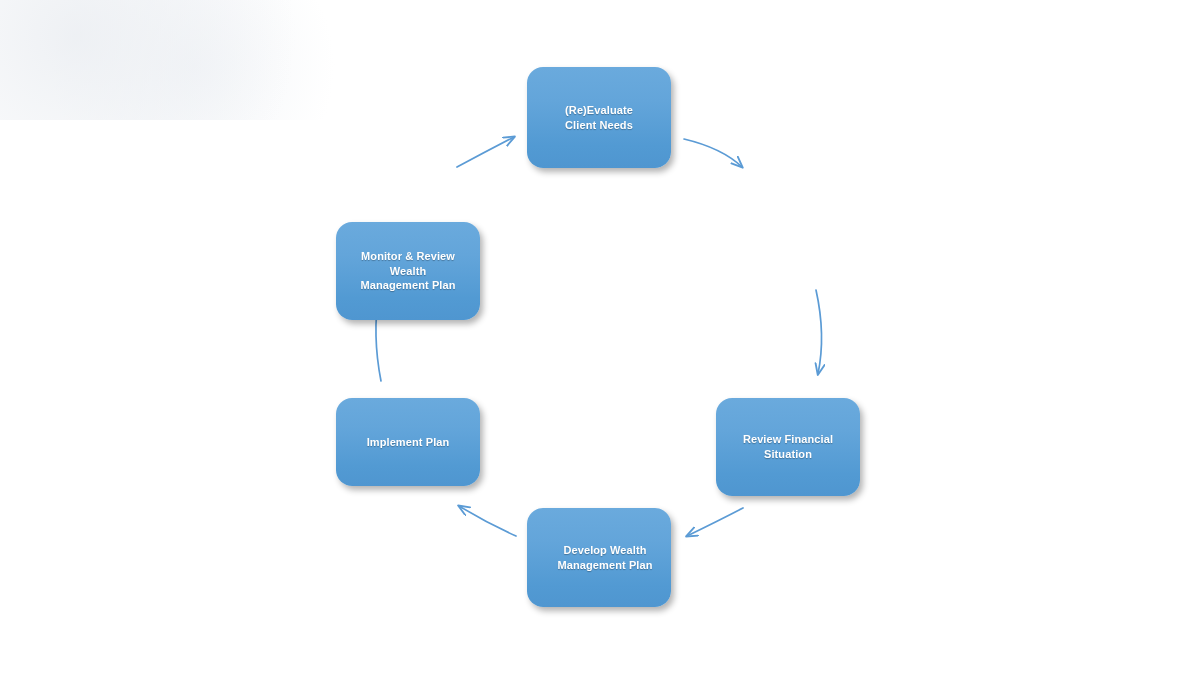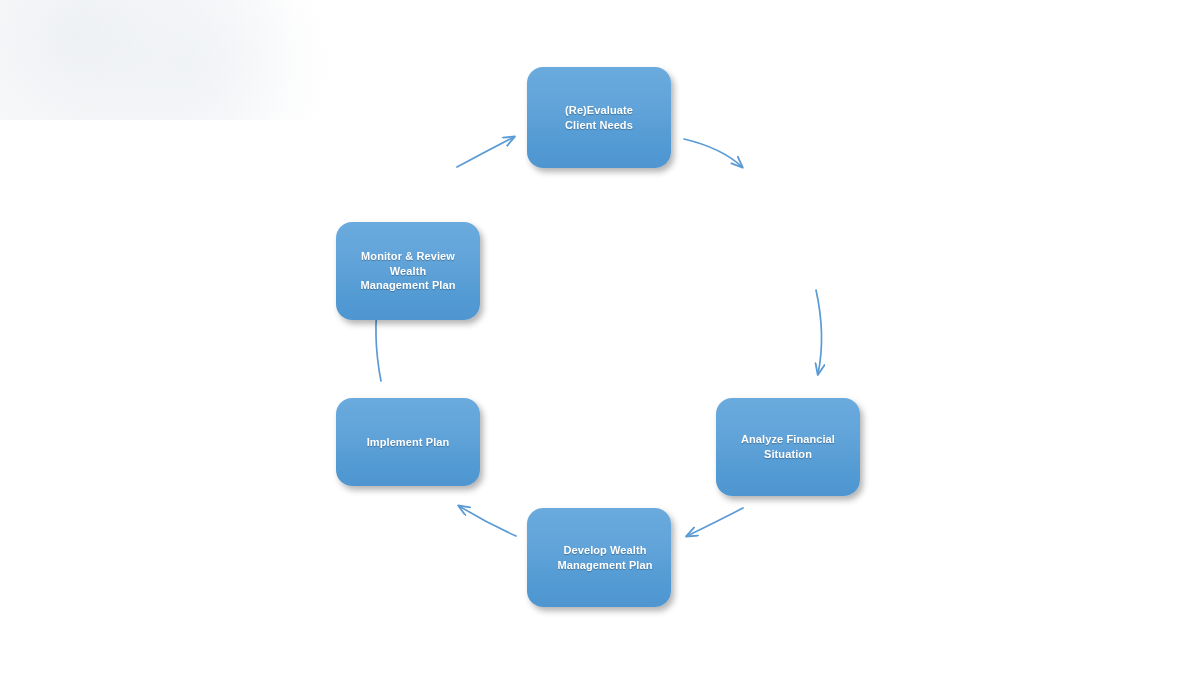--- a/index.html
+++ b/index.html
@@ -88,7 +88,7 @@
 
 
   <div class="node" style="left: 716px; top: 398px; width: 144px; height: 98px;">
-    <span class="node-label">Analyze Financial
+    <span class="node-label">Review Financial
 Situation</span>
   </div>
 

